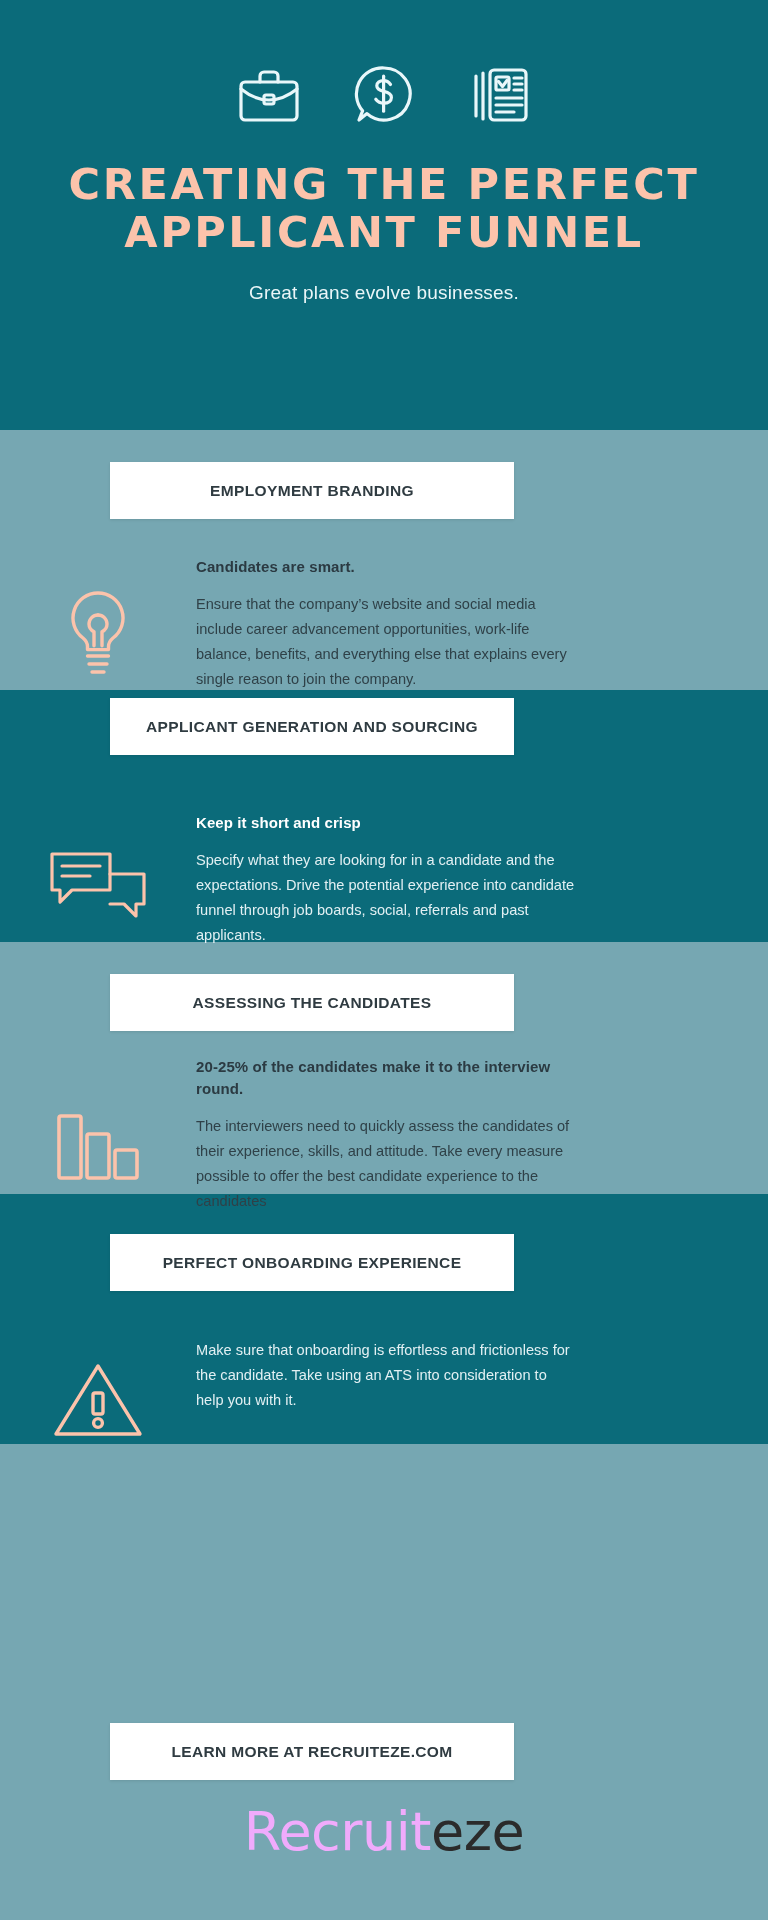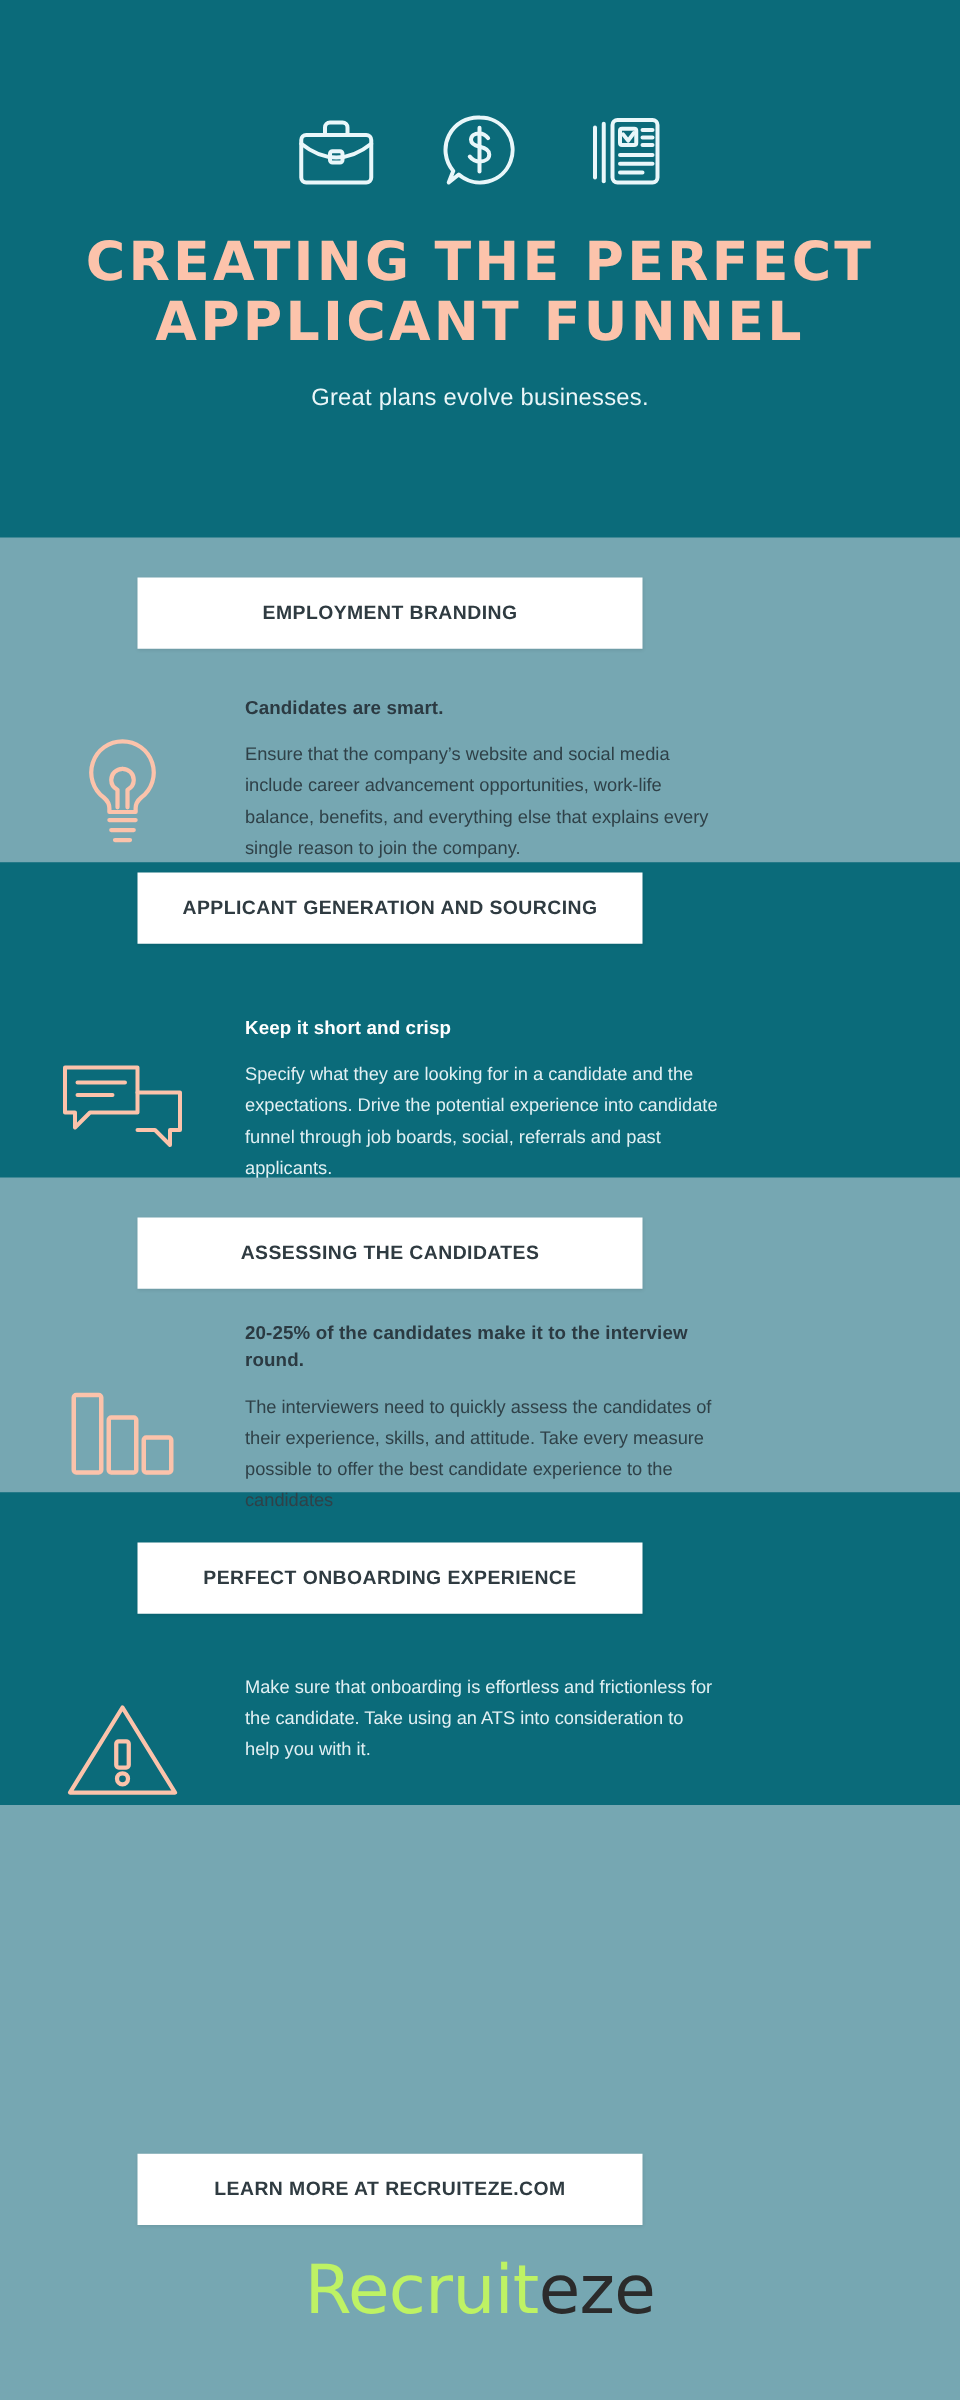--- a/index.html
+++ b/index.html
@@ -31,7 +31,7 @@
     position: absolute;
     left: 0; top: 0;
     width: 768px;
-    padding-top: 72px;
+    padding-top: 46px;
     text-align: center;
     z-index: 4;
   }

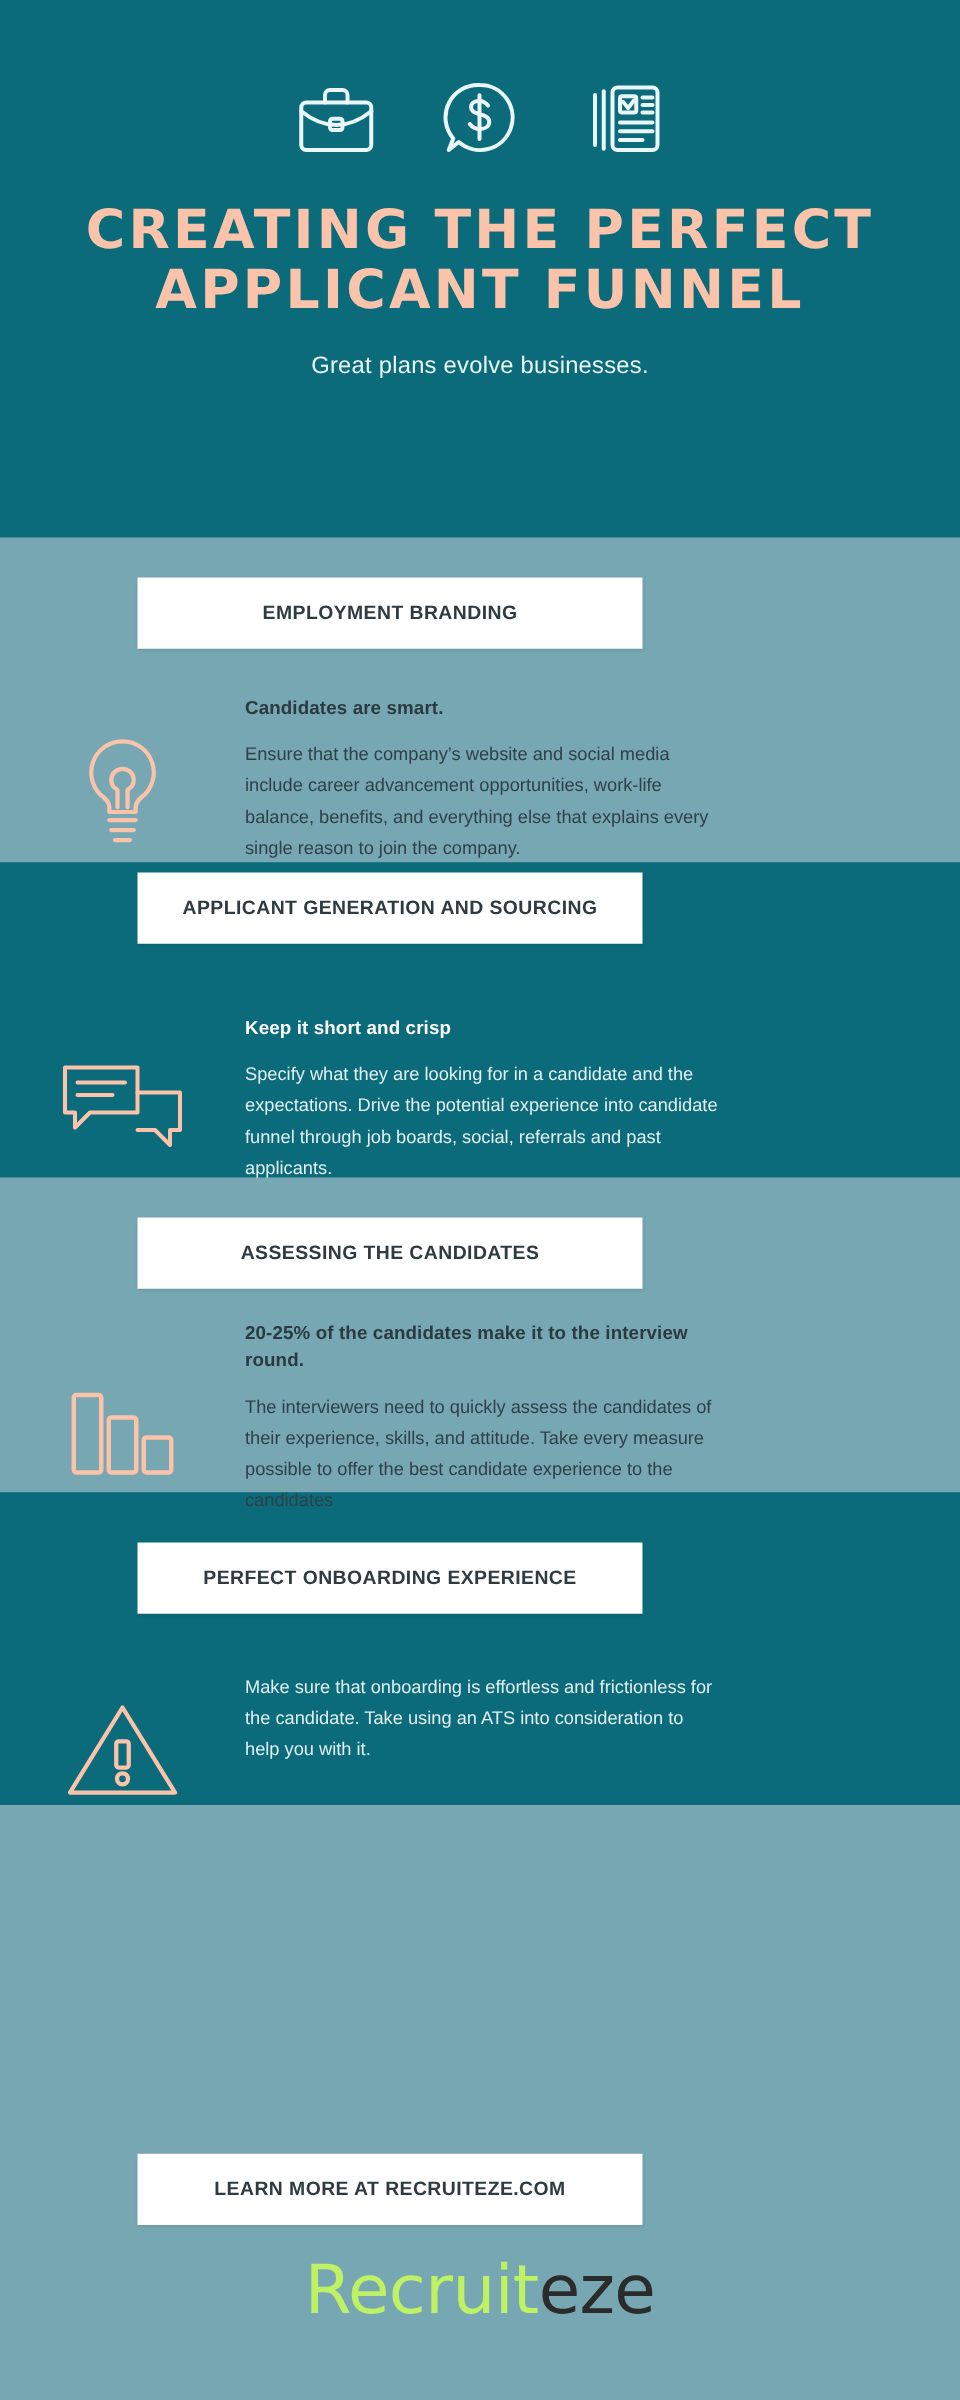--- a/index.html
+++ b/index.html
@@ -142,7 +142,7 @@
     letter-spacing: -.5px;
     font-family: "DejaVu Sans", sans-serif;
   }
-  .logo-a { color: #bef264; }
+  .logo-a { color: #f0abfc; }
   .logo-b { color: #2b2b2b; }
   .logo-tie { position: relative; display: inline-block; }
 </style>

